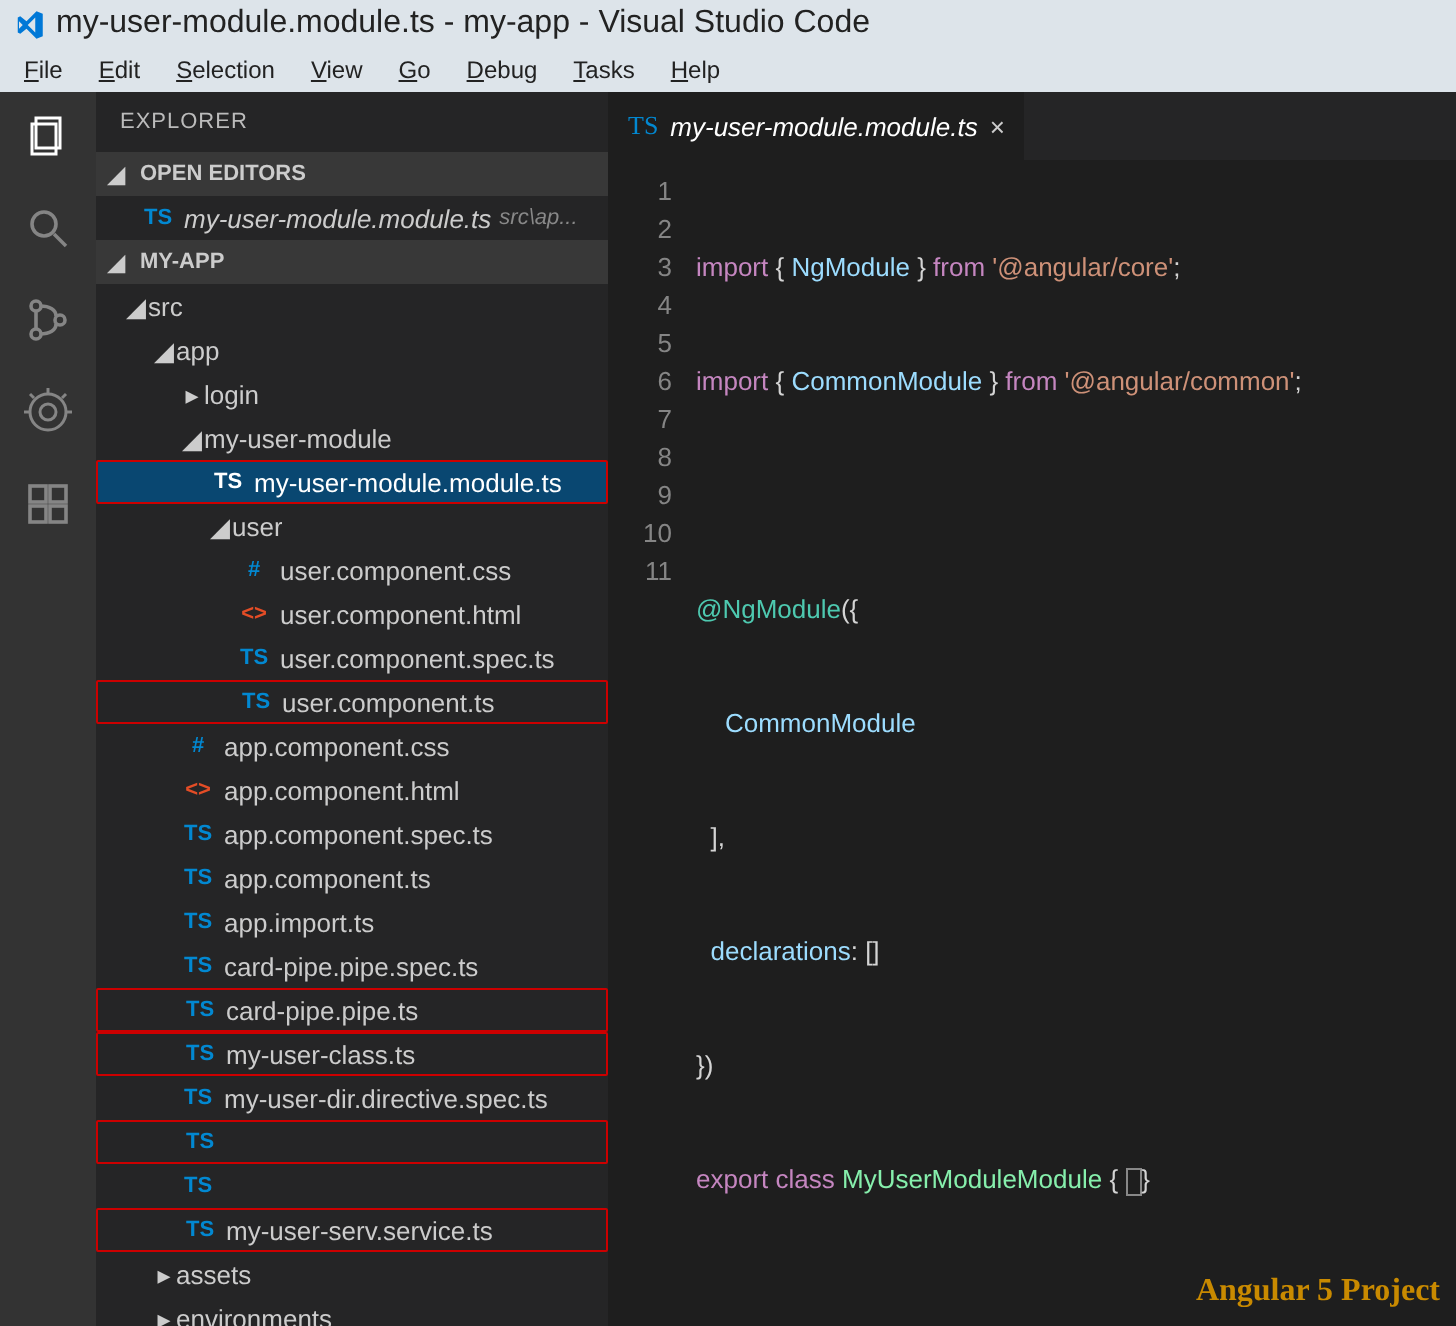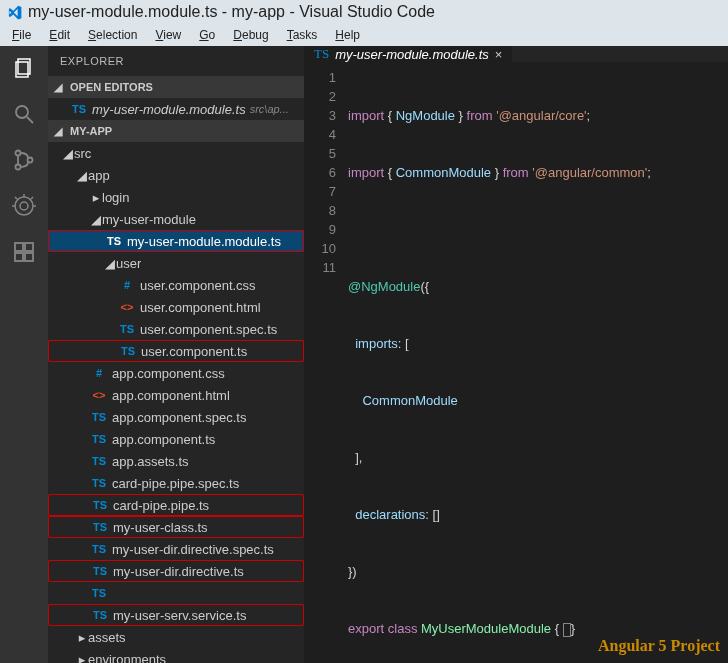--- a/index.html
+++ b/index.html
@@ -261,7 +261,6 @@
         <div><span class="kw">import</span> { <span class="id">CommonModule</span> } <span class="kw">from</span> <span class="str">'@angular/common'</span>;</div>
         <div></div>
         <div><span class="dec">@NgModule</span>({</div>
-        <div>  <span class="id">imports</span>: [</div>
         <div>    <span class="id">CommonModule</span></div>
         <div>  ],</div>
         <div>  <span class="id">declarations</span>: []</div>

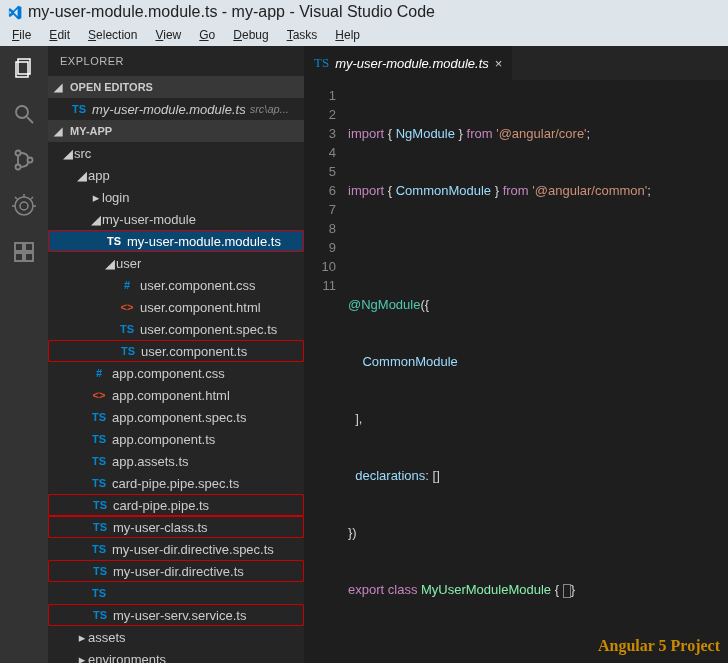--- a/index.html
+++ b/index.html
@@ -193,7 +193,7 @@
         </div>
       <div class="tree-row" style="padding-left:42px">
           <span class="ficon ts">TS</span>
-          <span class="label">app.assets.ts</span>
+          <span class="label">app.import.ts</span>
         </div>
       <div class="tree-row" style="padding-left:42px">
           <span class="ficon ts">TS</span>

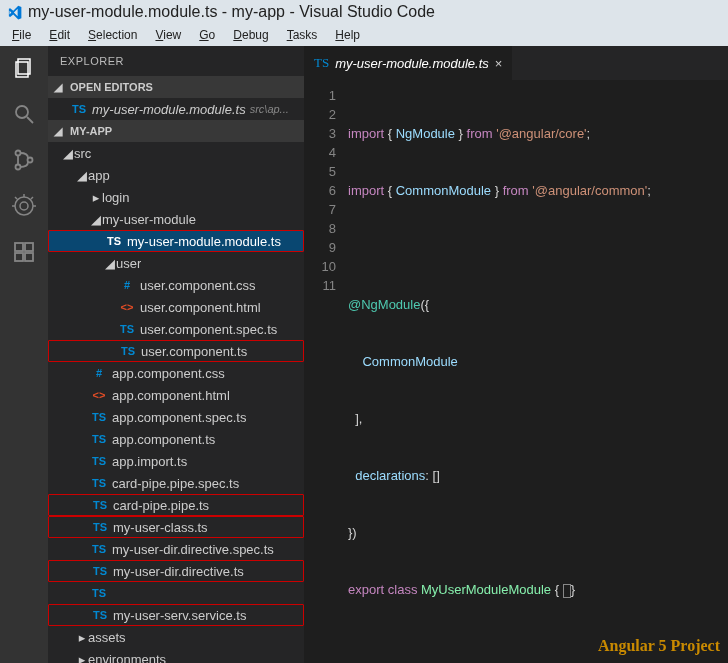--- a/index.html
+++ b/index.html
@@ -213,7 +213,6 @@
         </div>
       <div class="tree-row redbox" style="padding-left:42px">
           <span class="ficon ts">TS</span>
-          <span class="label">my-user-dir.directive.ts</span>
         </div>
       <div class="tree-row" style="padding-left:42px">
           <span class="ficon ts">TS</span>

